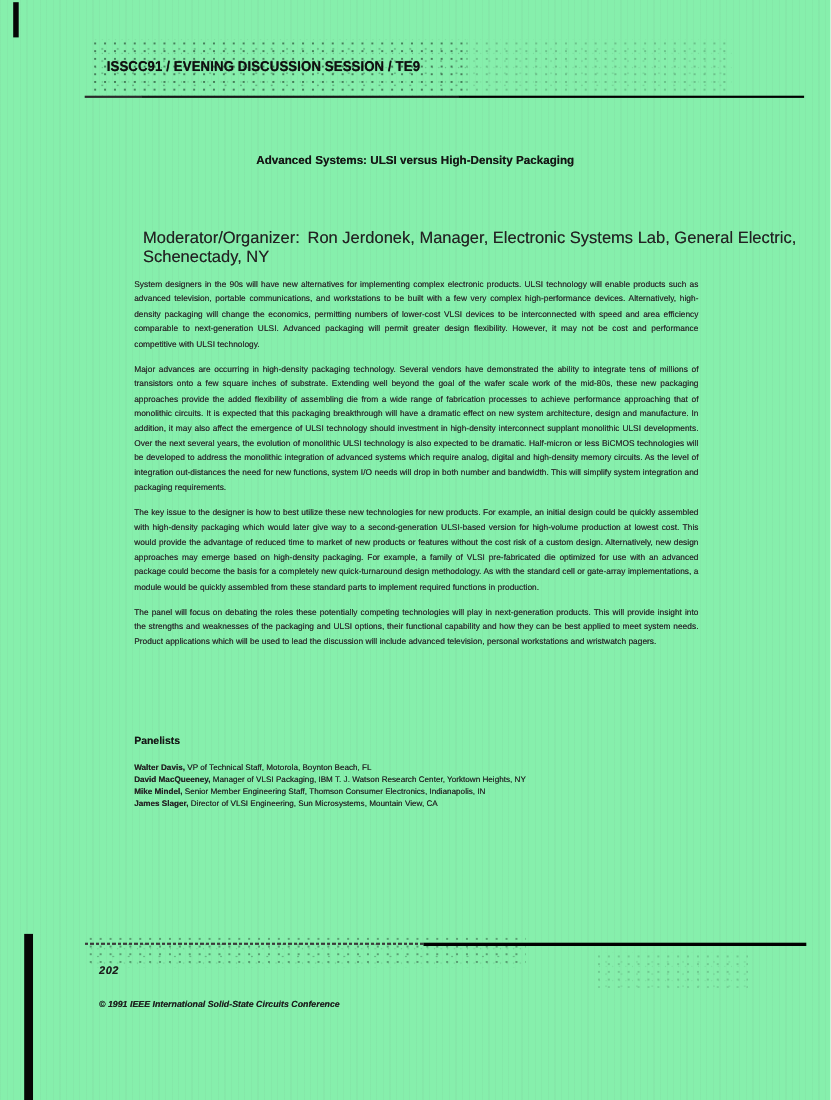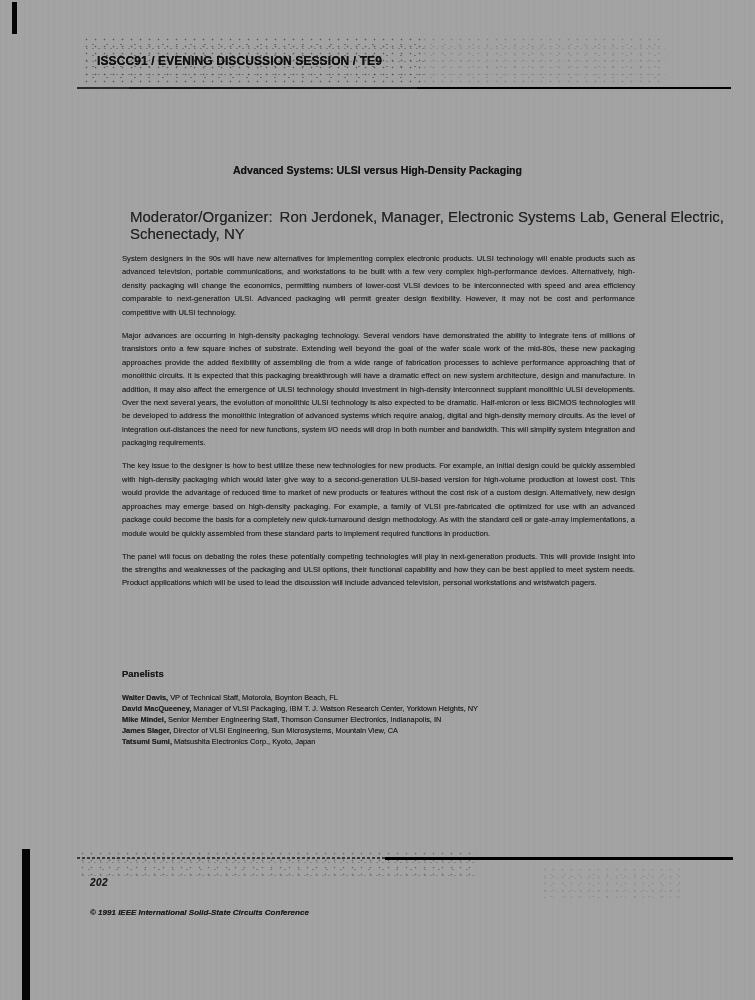--- a/index.html
+++ b/index.html
@@ -7,7 +7,7 @@
     position: relative;
     width: 755px;
     height: 1000px;
-    background: #a3a3a3;
+    background: #86efac;
     overflow: hidden;
     font-family: "Liberation Sans", sans-serif;
     color: #1e1e1e;

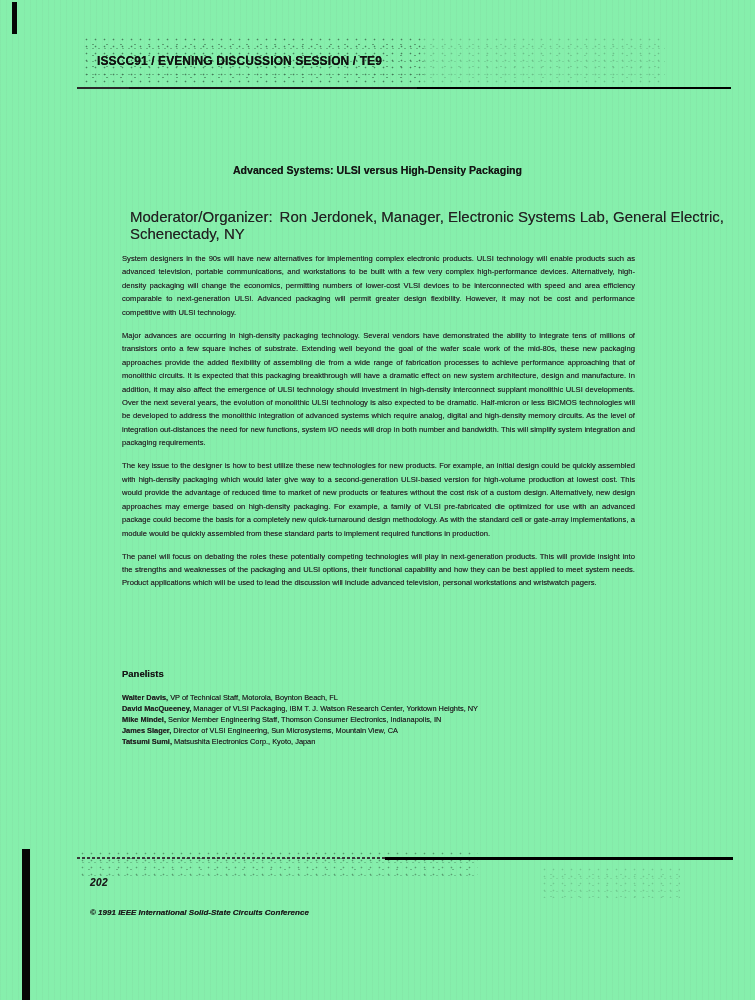--- a/index.html
+++ b/index.html
@@ -57,7 +57,7 @@
     background: linear-gradient(90deg, #2a2a2a 0 8%, #161616 8% 52%, #000 52% 100%);
   }
   .title {
-    position: absolute; left: 0; right: 0; top: 164px;
+    position: absolute; left: 0; right: 0; top: 140px;
     text-align: center; font-weight: bold; font-size: 10.6px;
     color: #141414; text-shadow: 0 0 0.4px rgba(0,0,0,0.6);
   }

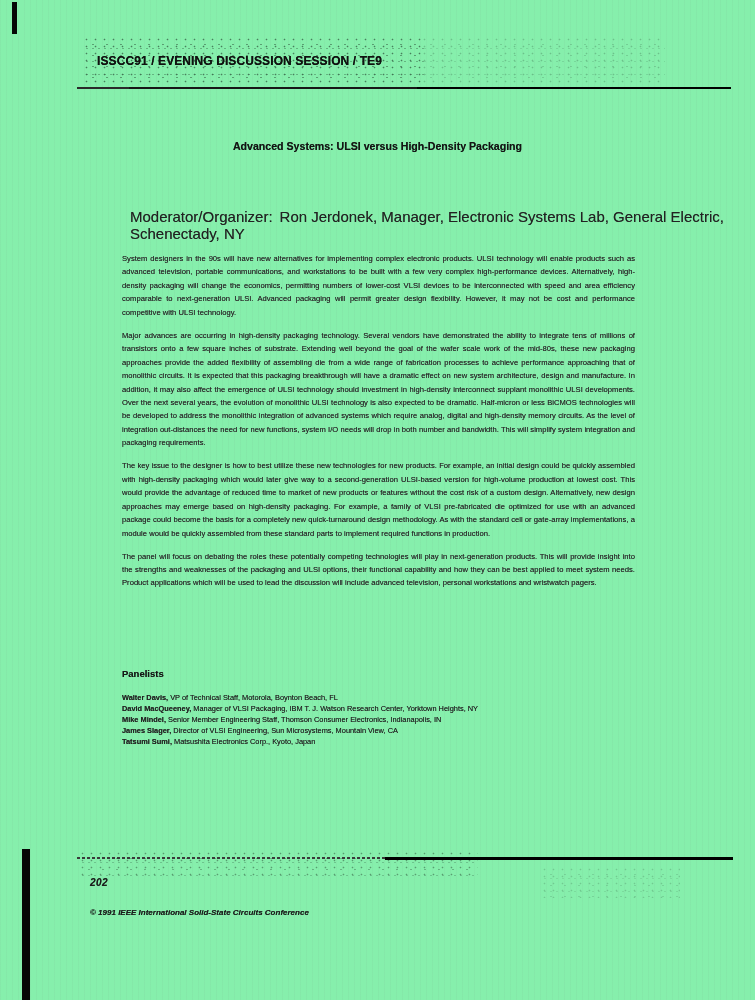--- a/index.html
+++ b/index.html
@@ -144,7 +144,6 @@
     <div class="panelist"><span class="pname">David MacQueeney,</span><span> Manager of VLSI Packaging, IBM T. J. Watson Research Center, Yorktown Heights, NY</span></div>
     <div class="panelist"><span class="pname">Mike Mindel,</span><span> Senior Member Engineering Staff, Thomson Consumer Electronics, Indianapolis, IN</span></div>
     <div class="panelist"><span class="pname">James Slager,</span><span> Director of VLSI Engineering, Sun Microsystems, Mountain View, CA</span></div>
-    <div class="panelist"><span class="pname">Tatsumi Sumi,</span><span> Matsushita Electronics Corp., Kyoto, Japan</span></div>
   </div>
 
   <div class="footer-rule">

